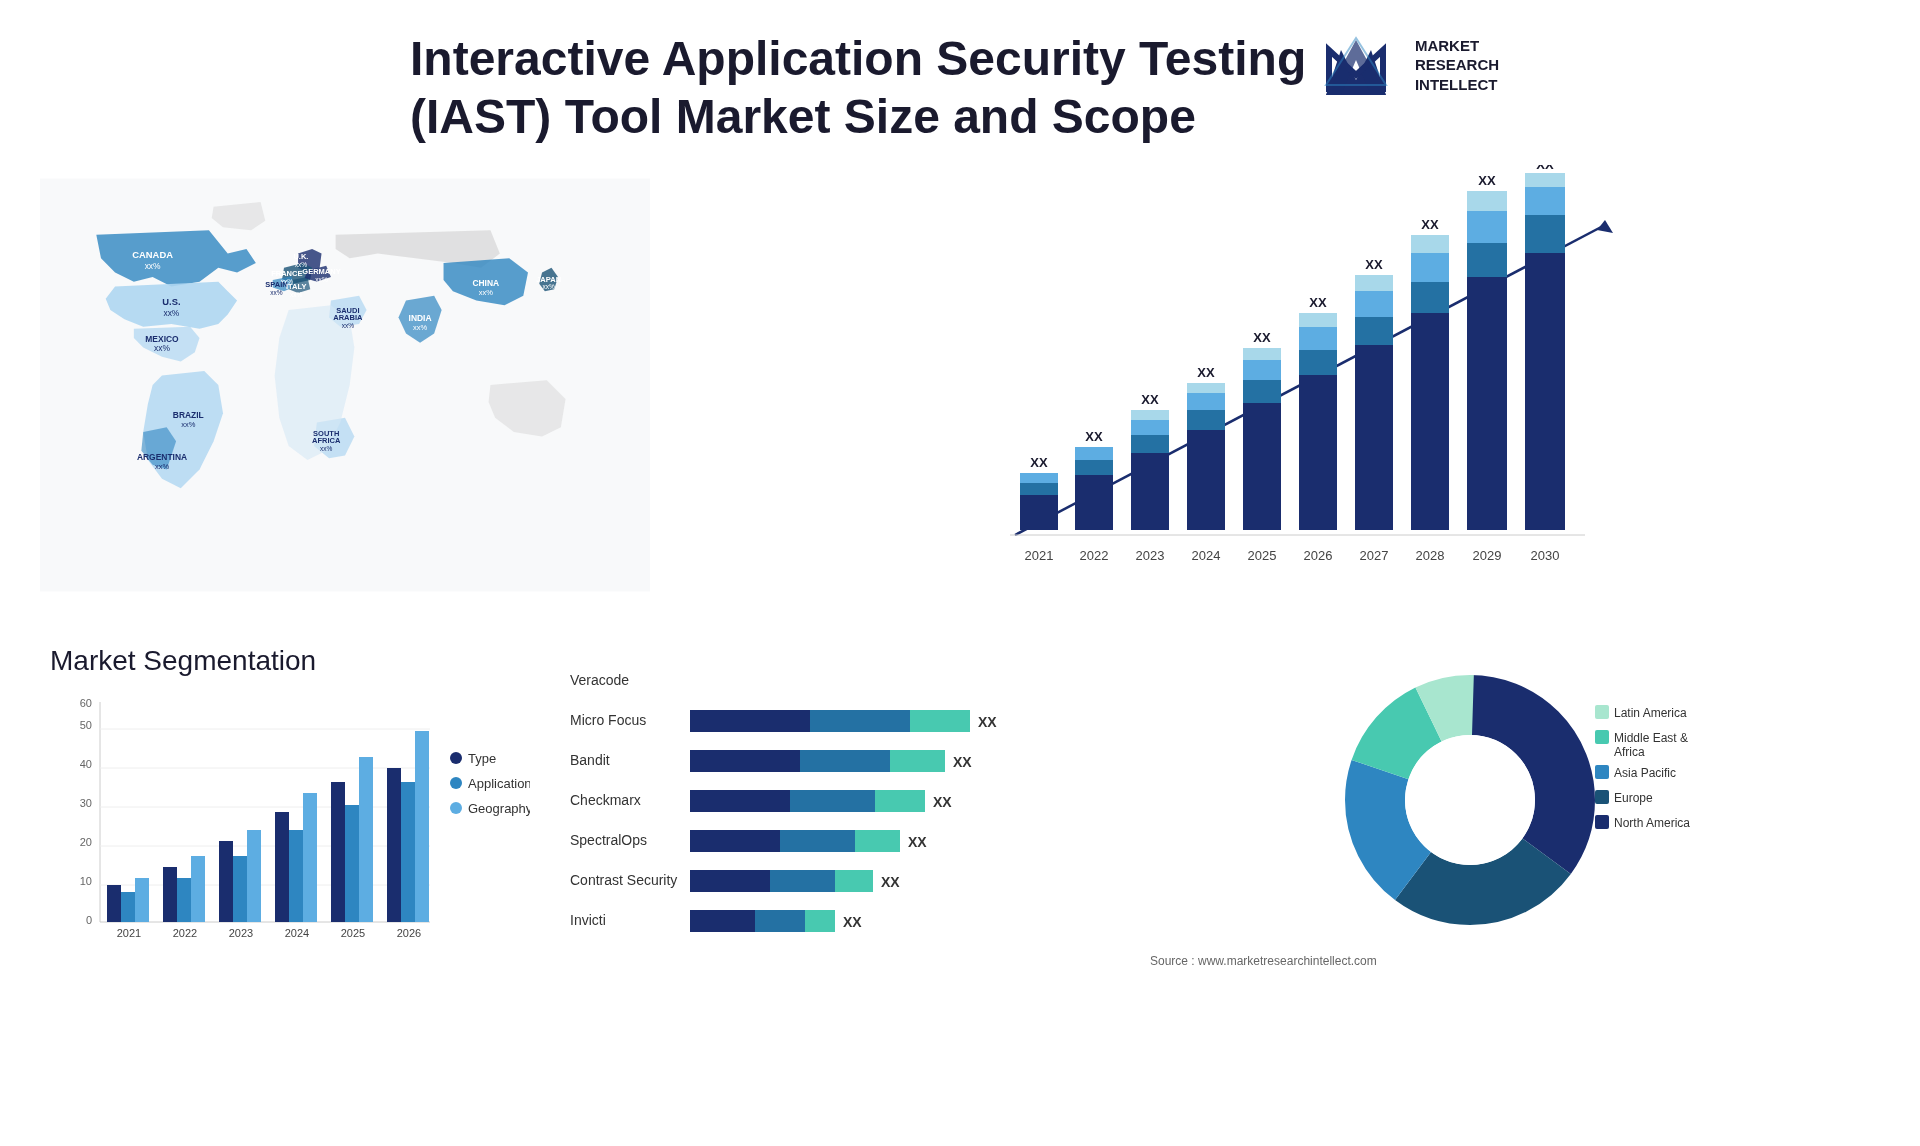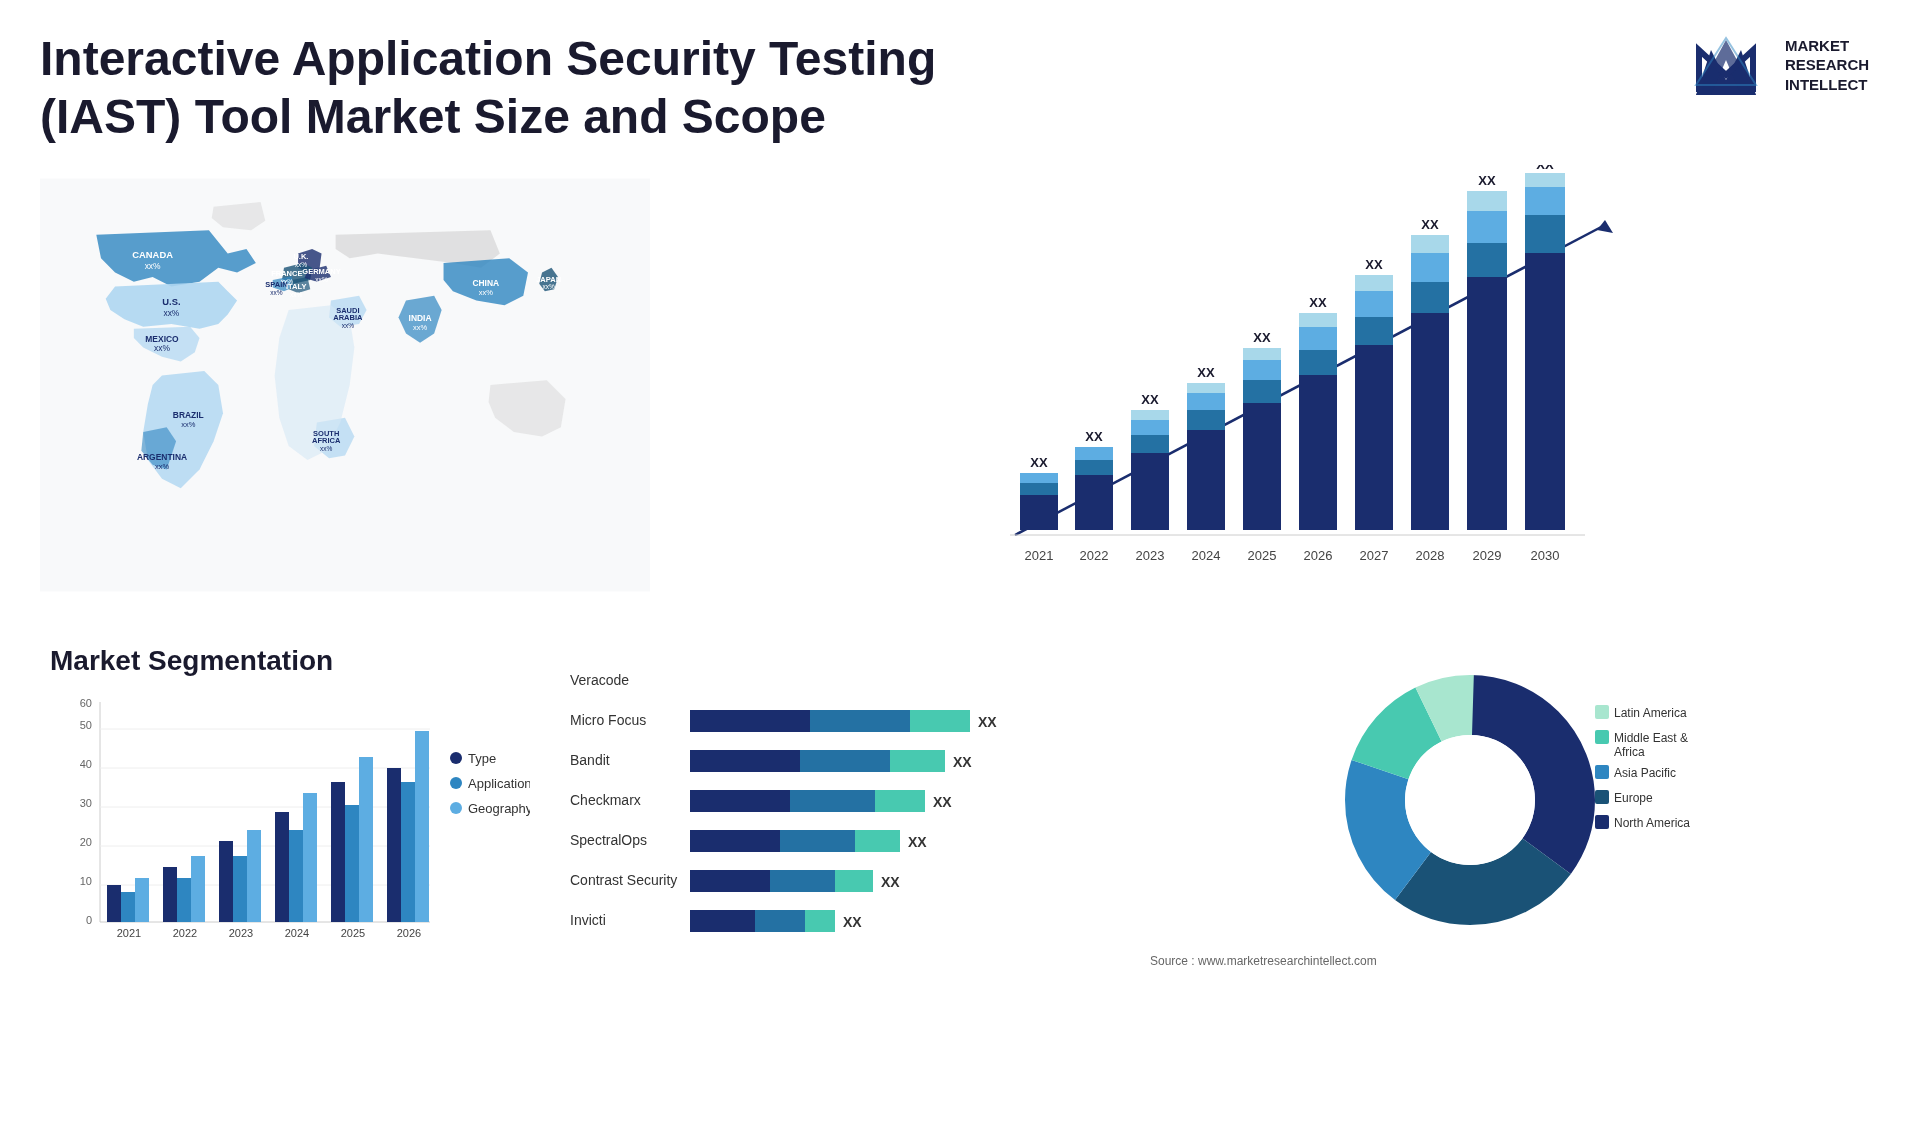--- a/index.html
+++ b/index.html
@@ -15,7 +15,7 @@
     
     .header {
       display: flex;
-      justify-content: space-between;
+      justify-content: center;
       align-items: flex-start;
       padding: 30px 40px 10px 40px;
     }

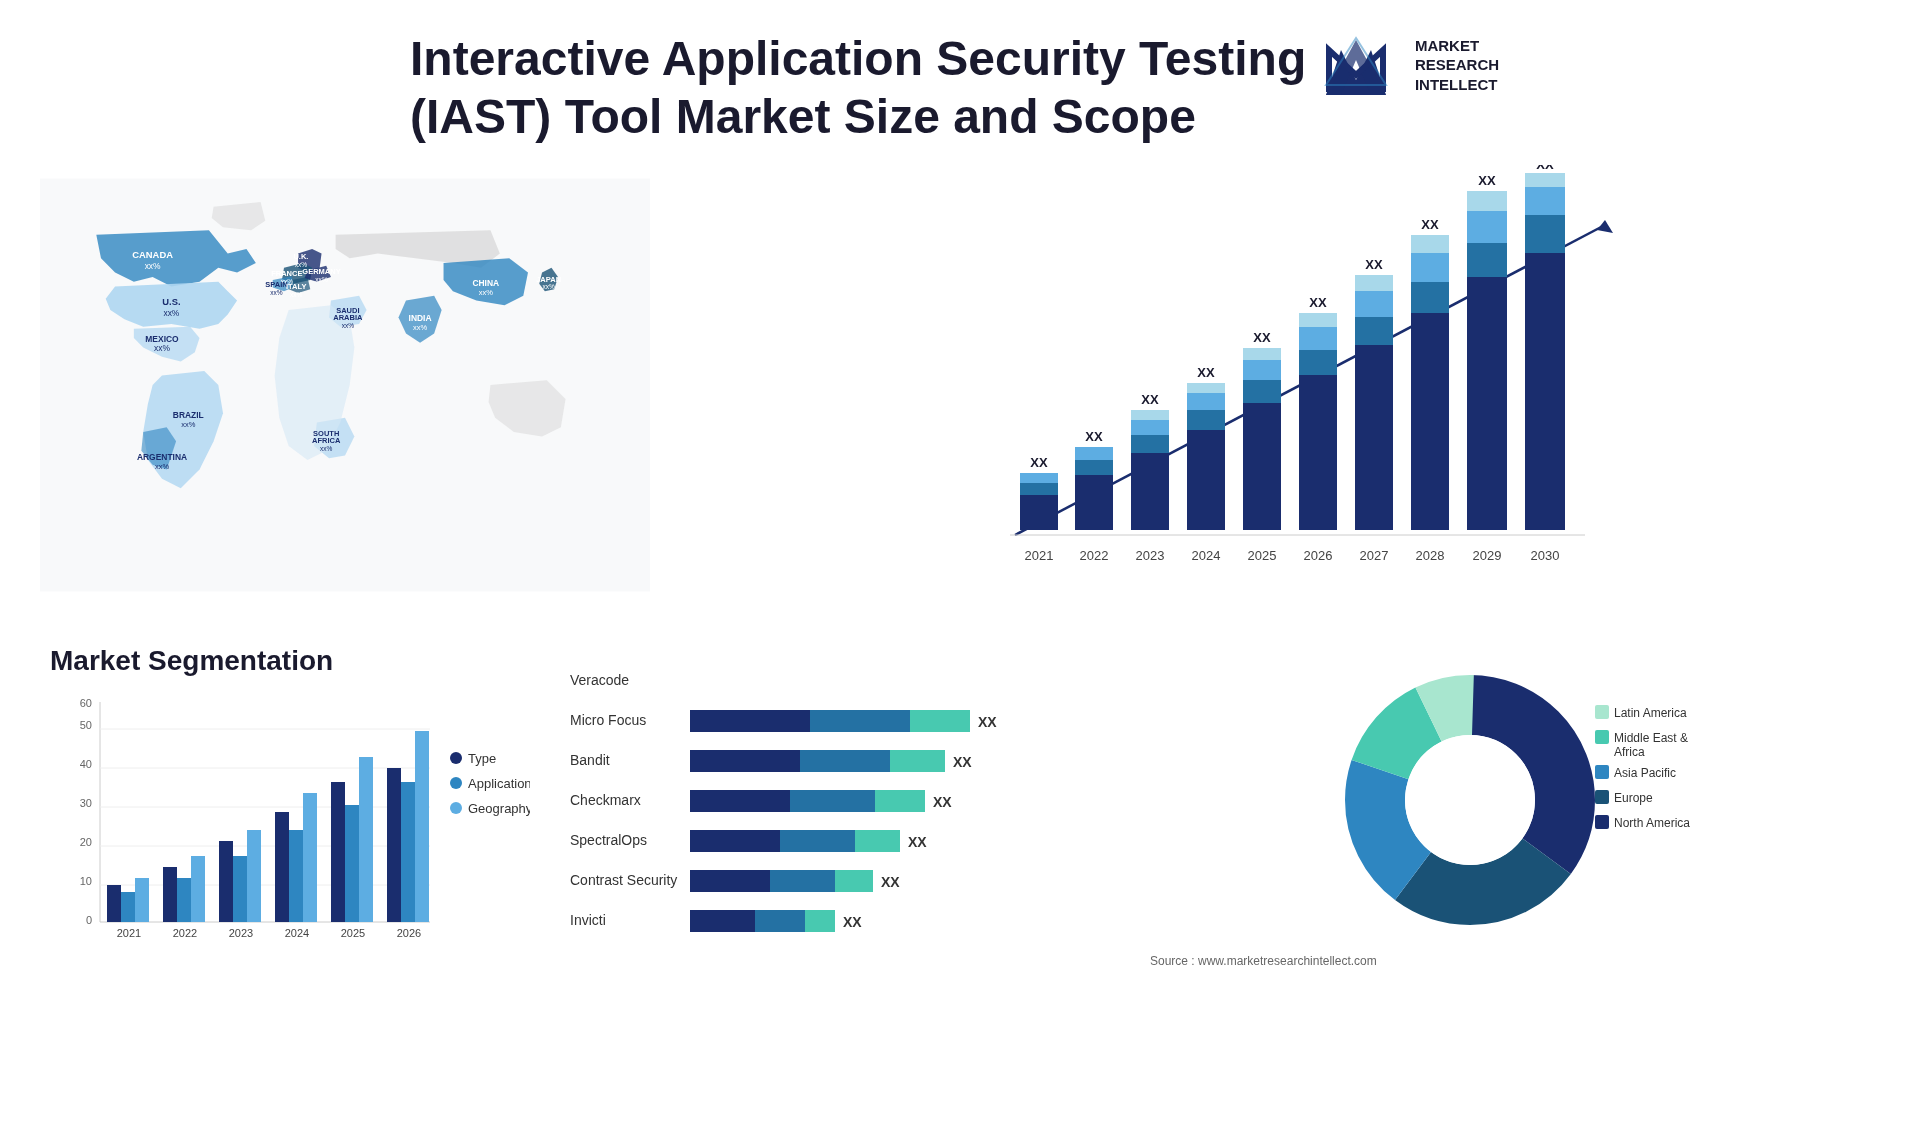--- a/index.html
+++ b/index.html
@@ -70,7 +70,7 @@
     }
     .section-title {
       font-size: 28px;
-      font-weight: 700;
+      font-weight: 400;
       color: #1a1a2e;
       margin-bottom: 10px;
     }

